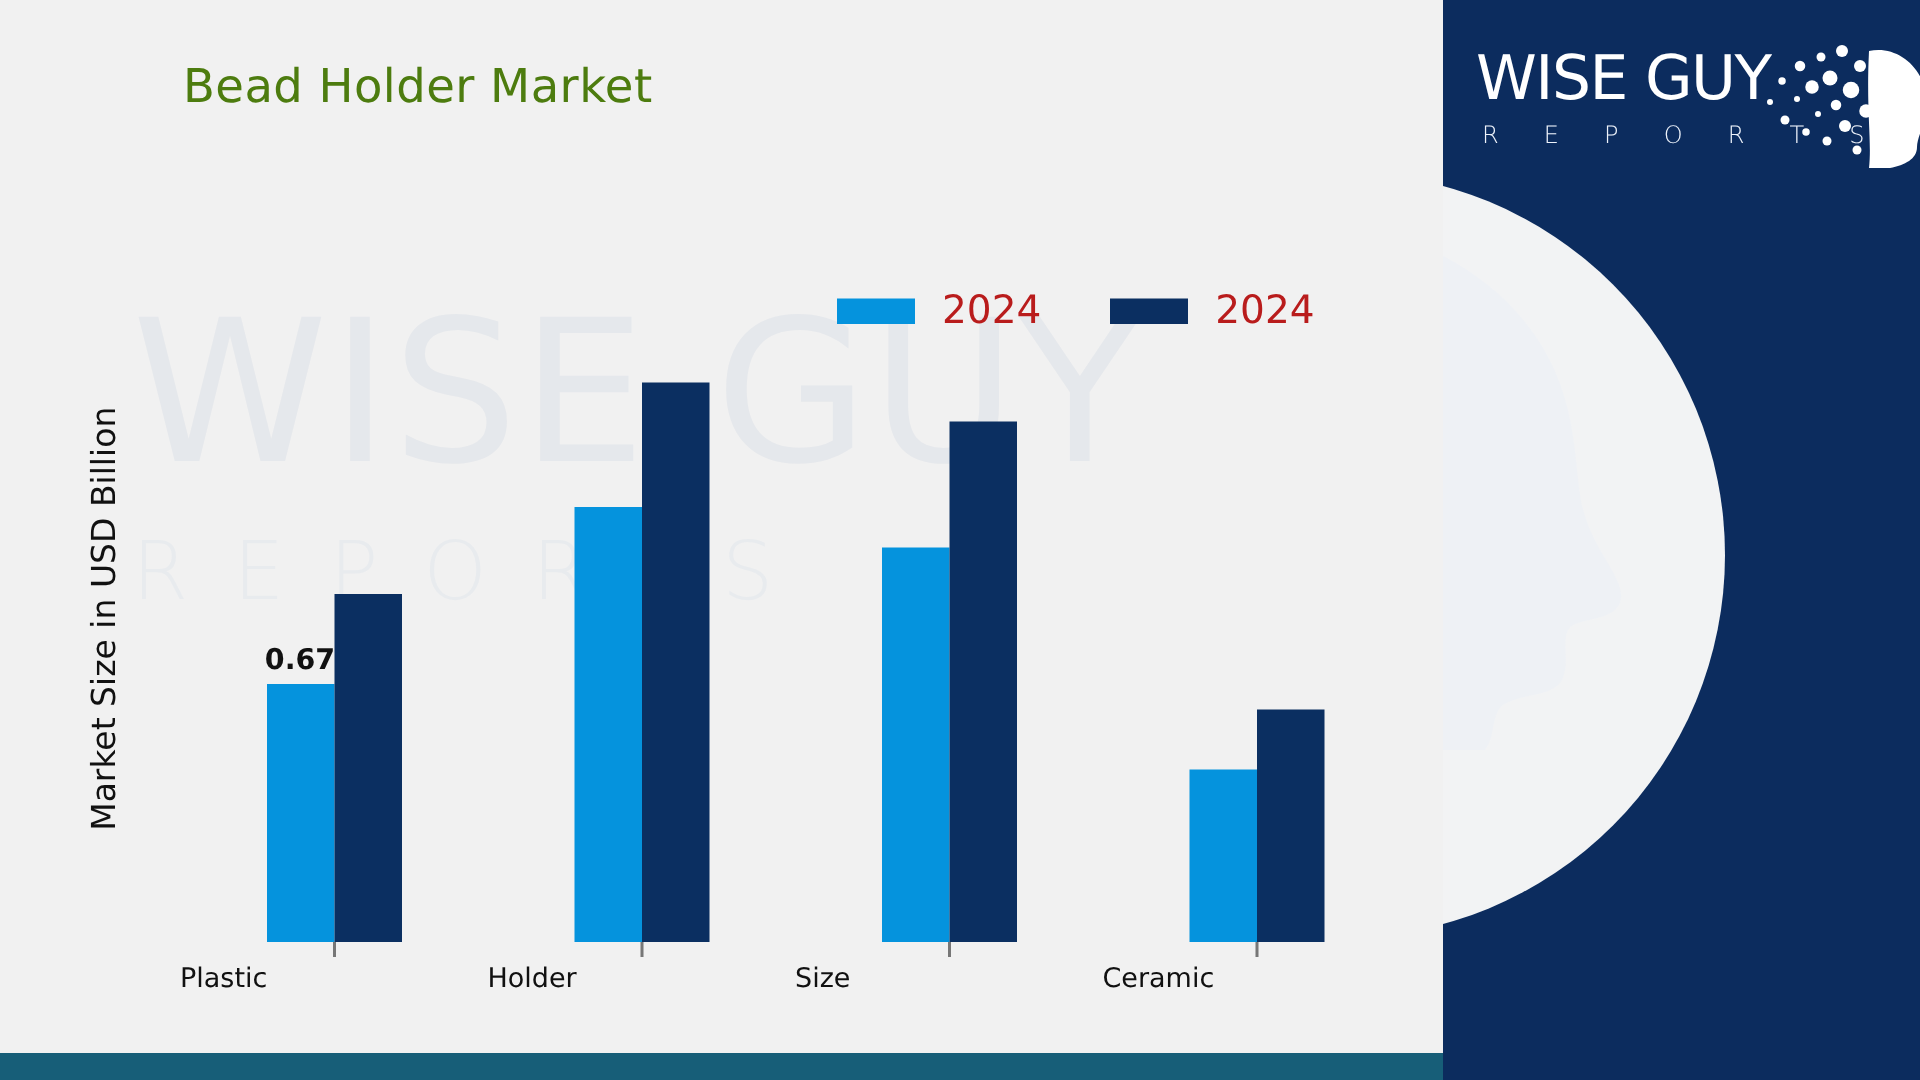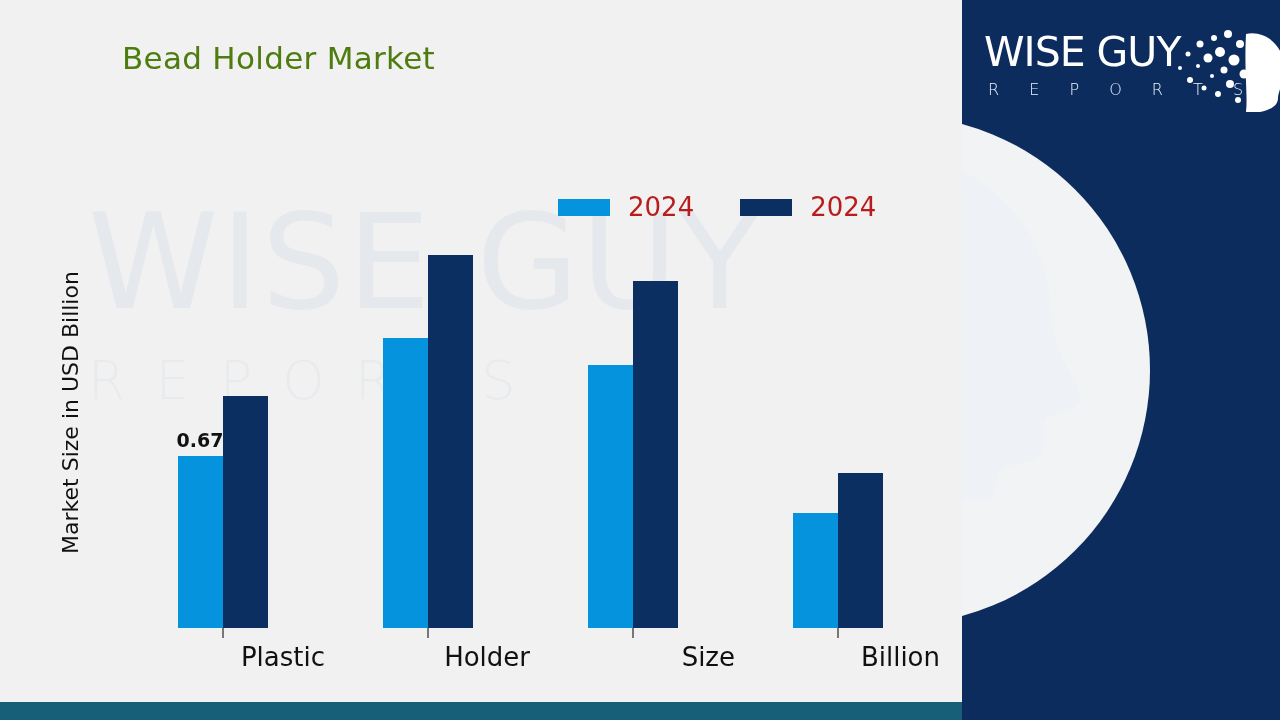--- a/index.html
+++ b/index.html
@@ -78,7 +78,7 @@
   }
   .cat-label {
     position:absolute; top:642px;
-    text-align:right; font-size:26px; color:#111; white-space:nowrap;
+    text-align:left; font-size:18px; color:#111; white-space:nowrap;
   }
 
   

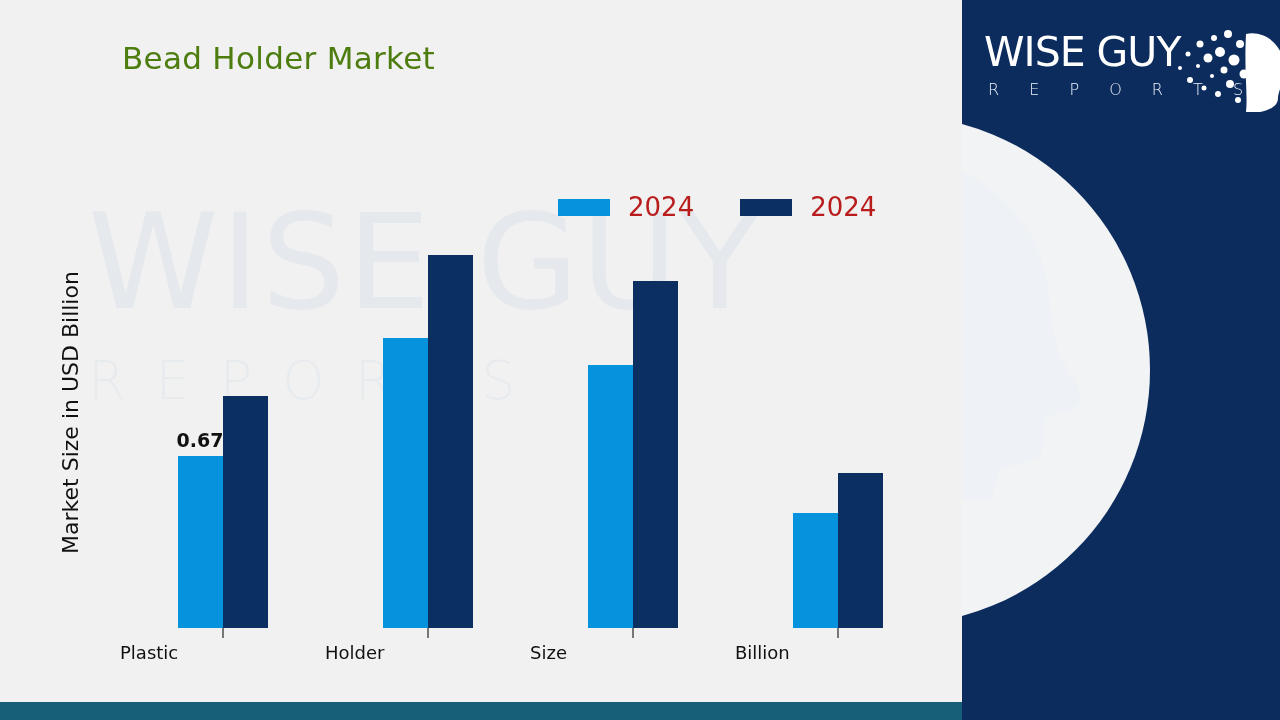--- a/index.html
+++ b/index.html
@@ -176,7 +176,7 @@
   <div class="cat-label" style="left:120px;width:205px;">Plastic</div>
   <div class="cat-label" style="left:325px;width:205px;">Holder</div>
   <div class="cat-label" style="left:530px;width:205px;">Size</div>
-  <div class="cat-label" style="left:735px;width:205px;">Billion</div>
+  <div class="cat-label" style="left:735px;width:205px;">Ceramic</div>
 
   <div id="bottom-strip"></div>
 </div>

